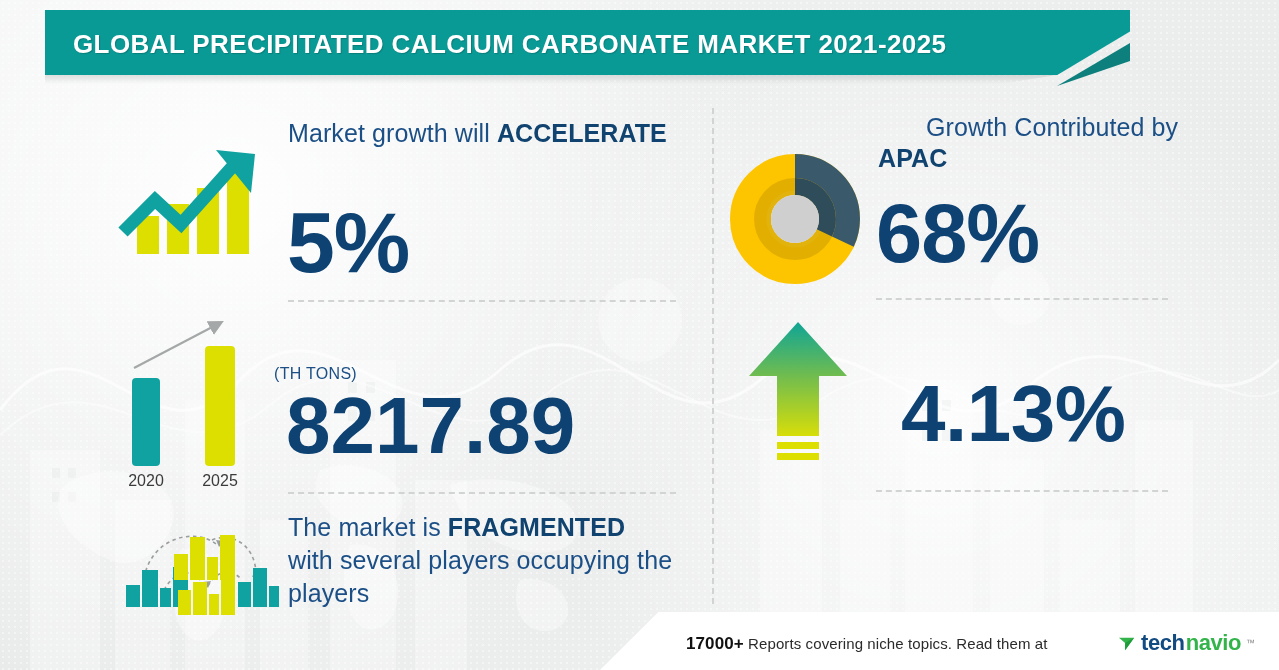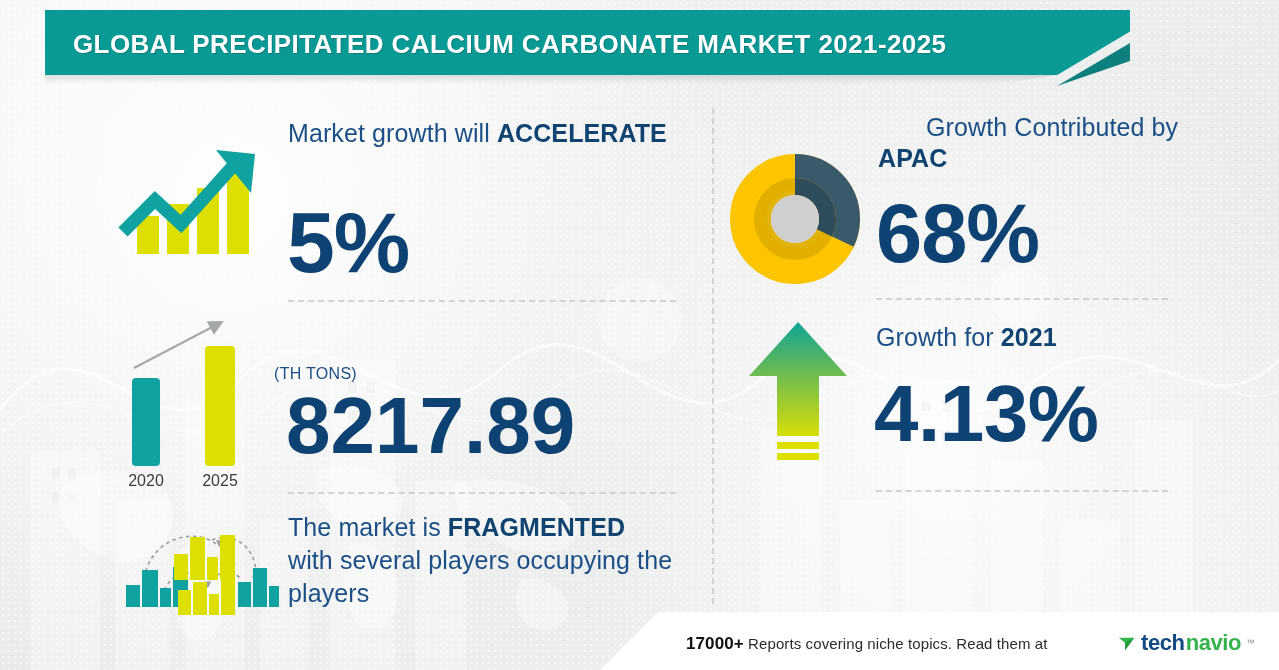--- a/index.html
+++ b/index.html
@@ -333,9 +333,6 @@
       <rect x="34" y="135" width="42" height="7" fill="#dcdf00"></rect>
     </svg>
 
-    <div class="lead" style="position:absolute;left:146px;top:12px;white-space:nowrap;">
-      <span>Growth for</span>&nbsp;<b>2021</b>
-    </div>
     <div class="big big-413" style="position:absolute;left:144px;top:66px;white-space:nowrap;">4.13%</div>
   </div>
 

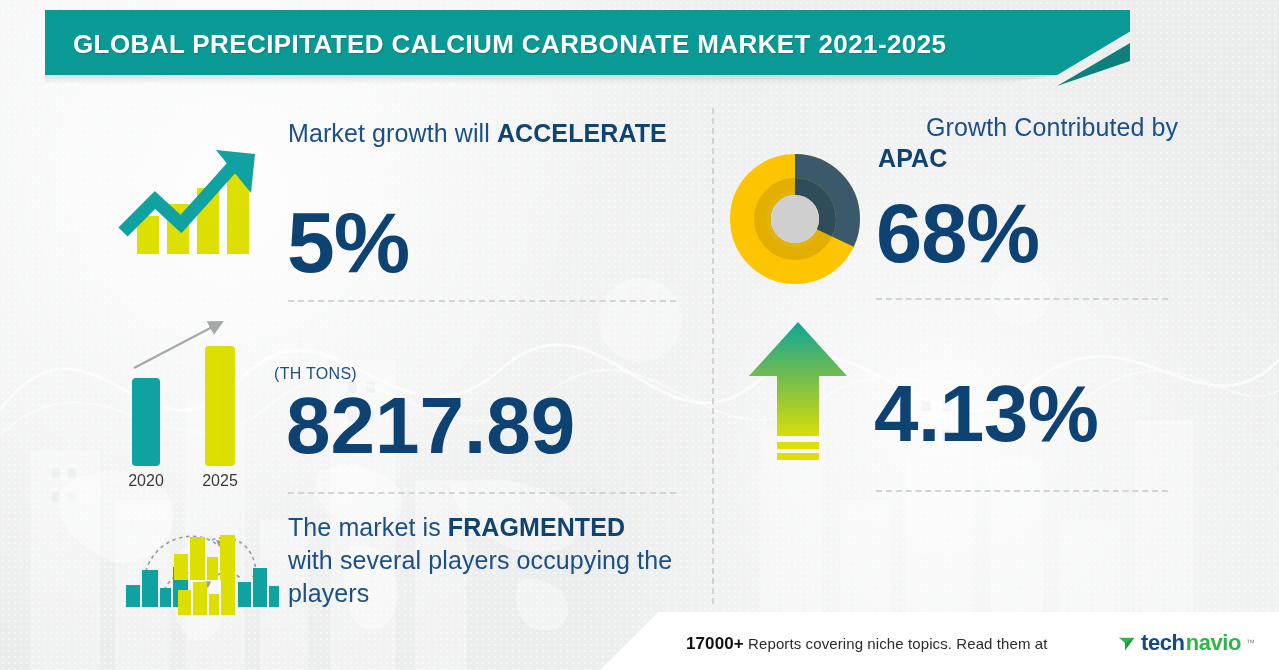--- a/index.html
+++ b/index.html
@@ -138,7 +138,7 @@
   .big-5 { font-size: 86px; }
   .big-68 { font-size: 83px; }
   .big-incr { font-size: 80px; letter-spacing: 0px; }
-  .big-413 { font-size: 80px; letter-spacing: -.5px; }
+  .big-413 { font-size: 80px; letter-spacing: -.5px; margin-left: 27px; }
 
   
   .footer-band {

